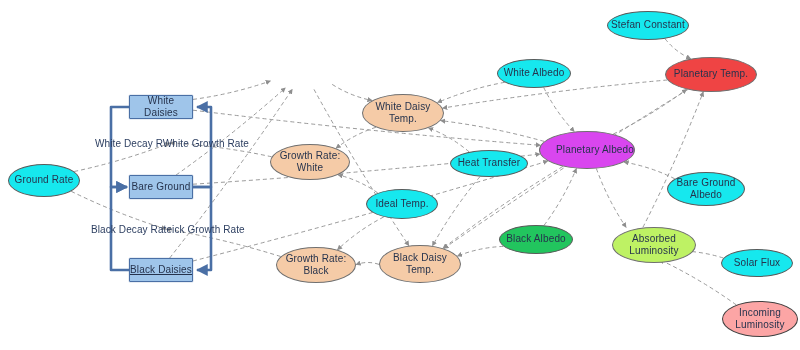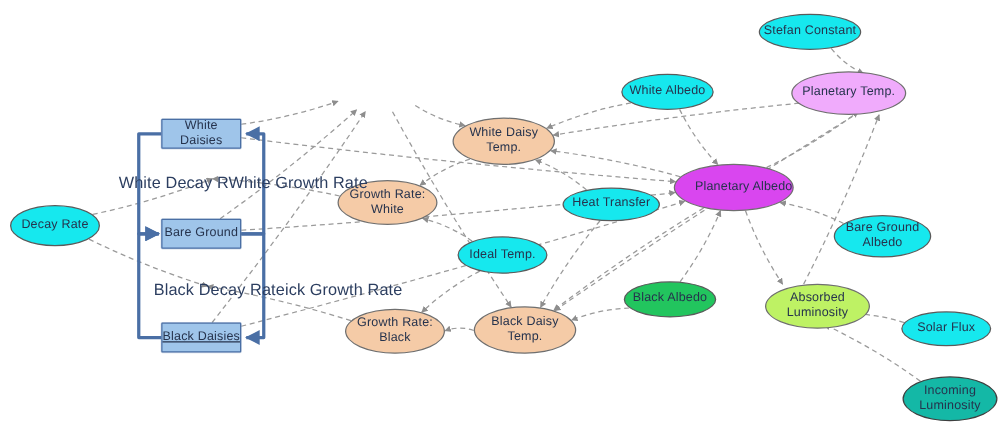--- a/index.html
+++ b/index.html
@@ -139,7 +139,7 @@
       <div class="node ellipse" style="left: 499px; top: 225px; width: 74px; height: 29px; background: #22c55e; border-color: rgb(90, 90, 90);"><span>Black Albedo</span></div>
       <div class="node ellipse" style="left: 539px; top: 131px; width: 96px; height: 38px; background: #d946ef; border-color: rgb(111, 111, 111); justify-content: flex-end;"><span>Planetary Albedo</span></div>
       <div class="node ellipse" style="left: 607px; top: 11px; width: 82px; height: 29px; background: rgb(22, 232, 238); border-color: rgb(90, 90, 90);"><span>Stefan Constant</span></div>
-      <div class="node ellipse" style="left: 633px; top: 57px; width: 92px; height: 35px; background: #f0abfc; border-color: rgb(111, 111, 111);"><span>Planetary Temp.</span></div>
+      <div class="node ellipse" style="left: 665px; top: 57px; width: 92px; height: 35px; background: #ef4444; border-color: rgb(111, 111, 111);"><span>Planetary Temp.</span></div>
       <div class="node ellipse" style="left: 667px; top: 172px; width: 78px; height: 34px; background: rgb(22, 232, 238); border-color: rgb(90, 90, 90);"><span>Bare Ground
 Albedo</span></div>
       <div class="node ellipse" style="left: 612px; top: 227px; width: 84px; height: 36px; background: #bef264; border-color: rgb(111, 111, 111);"><span>Absorbed

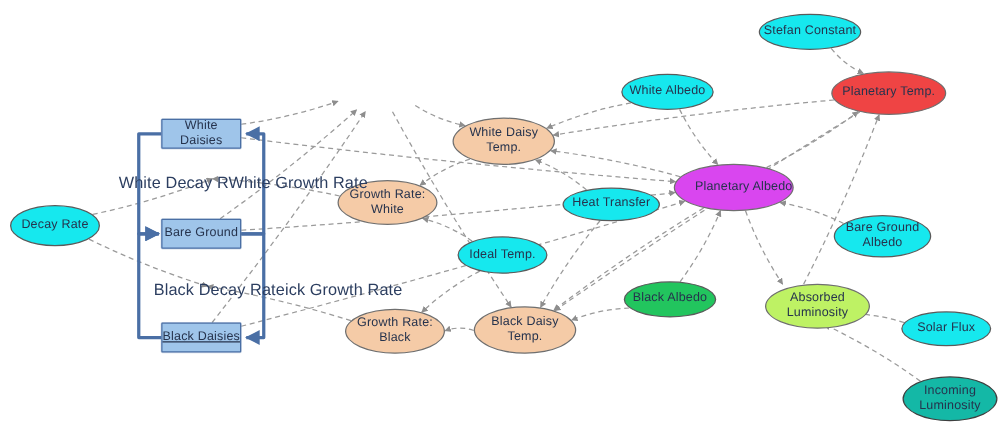--- a/index.html
+++ b/index.html
@@ -57,7 +57,7 @@
   .flow-label {
     position: absolute;
     color: #2c3e60;
-    font-size: 13px;
+    font-size: 10px;
     letter-spacing: 0.1px;
     white-space: nowrap;
     user-select: none;

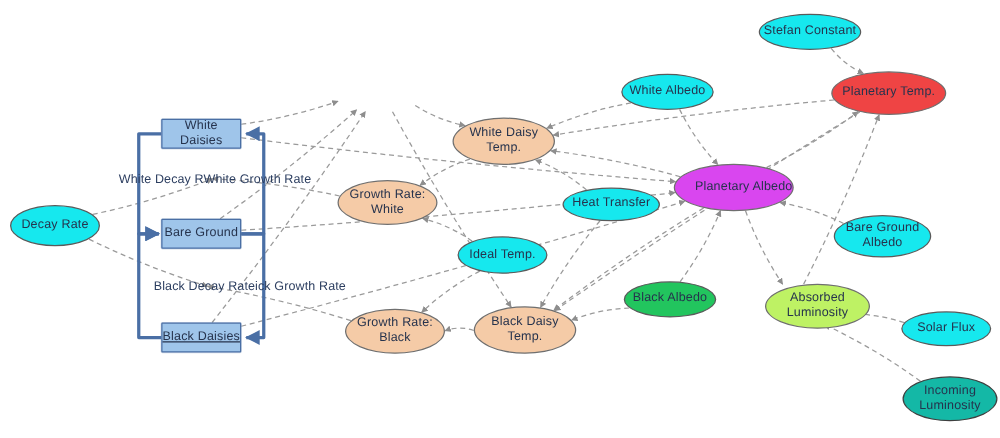--- a/index.html
+++ b/index.html
@@ -121,7 +121,7 @@
     </g>
   </svg>
   <div id="nodes">
-      <div class="node ellipse" style="left: 8px; top: 164px; width: 72px; height: 33px; background: rgb(22, 232, 238); border-color: rgb(90, 90, 90);"><span>Decay Rate</span></div>
+      <div class="node ellipse" style="left: 8px; top: 164px; width: 72px; height: 33px; background: rgb(22, 232, 238); border-color: rgb(90, 90, 90);"><span>Ground Rate</span></div>
       <div class="node box" style="left: 129px; top: 95px; width: 64px; height: 24px; background: rgb(159, 197, 234);"><span>White Daisies</span></div>
       <div class="node box" style="left: 129px; top: 175px; width: 64px; height: 24px; background: rgb(159, 197, 234);"><span>Bare Ground</span></div>
       <div class="node box" style="left: 129px; top: 258px; width: 64px; height: 24px; background: rgb(159, 197, 234); text-decoration: underline;"><span>Black Daisies</span></div>

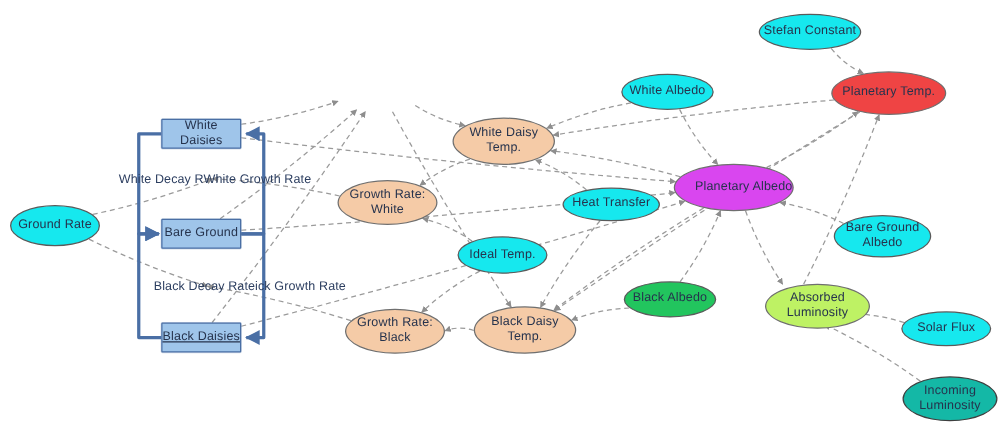--- a/index.html
+++ b/index.html
@@ -148,7 +148,7 @@
       <div class="node ellipse" style="left: 722px; top: 301px; width: 76px; height: 36px; background: #14b8a6; border-color: rgb(63, 63, 63);"><span>Incoming
 Luminosity</span></div>
       <div class="flow-label" style="left: 95px; top: 138px;">White Decay RWhite Growth Rate</div>
-      <div class="flow-label" style="left: 91px; top: 224px; margin-left: 32px;">Black Decay Rateick Growth Rate</div>
+      <div class="flow-label" style="left: 91px; top: 224px;">Black Decay Rateick Growth Rate</div>
     </div>
 </div>
 

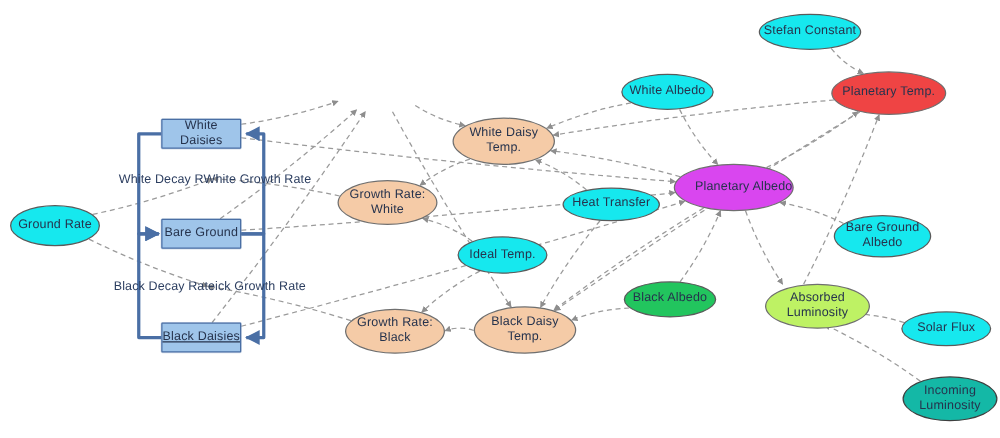--- a/index.html
+++ b/index.html
@@ -145,7 +145,7 @@
       <div class="node ellipse" style="left: 612px; top: 227px; width: 84px; height: 36px; background: #bef264; border-color: rgb(111, 111, 111);"><span>Absorbed
 Luminosity</span></div>
       <div class="node ellipse" style="left: 721px; top: 249px; width: 72px; height: 28px; background: rgb(22, 232, 238); border-color: rgb(90, 90, 90);"><span>Solar Flux</span></div>
-      <div class="node ellipse" style="left: 722px; top: 301px; width: 76px; height: 36px; background: #14b8a6; border-color: rgb(63, 63, 63);"><span>Incoming
+      <div class="node ellipse" style="left: 722px; top: 301px; width: 76px; height: 36px; background: #fca5a5; border-color: rgb(63, 63, 63);"><span>Incoming
 Luminosity</span></div>
       <div class="flow-label" style="left: 95px; top: 138px;">White Decay RWhite Growth Rate</div>
       <div class="flow-label" style="left: 91px; top: 224px;">Black Decay Rateick Growth Rate</div>

